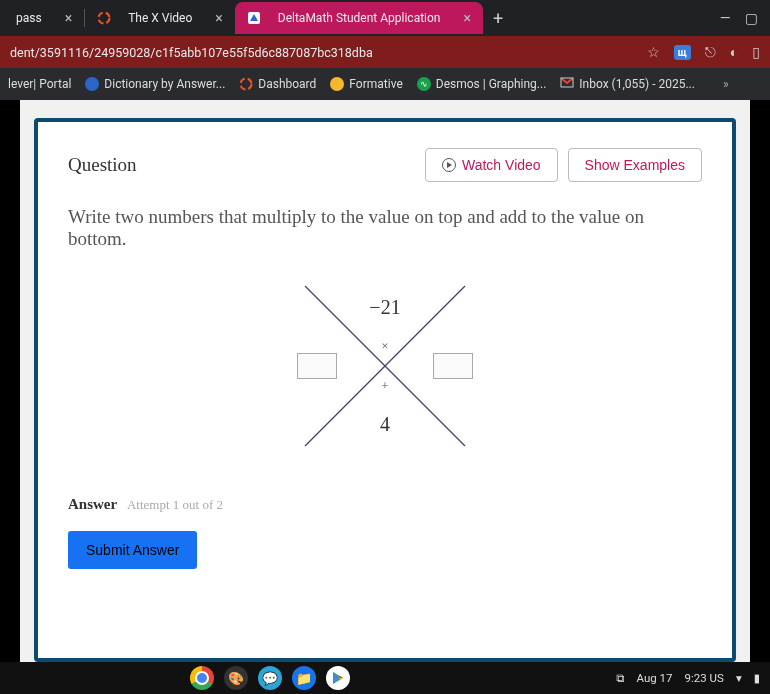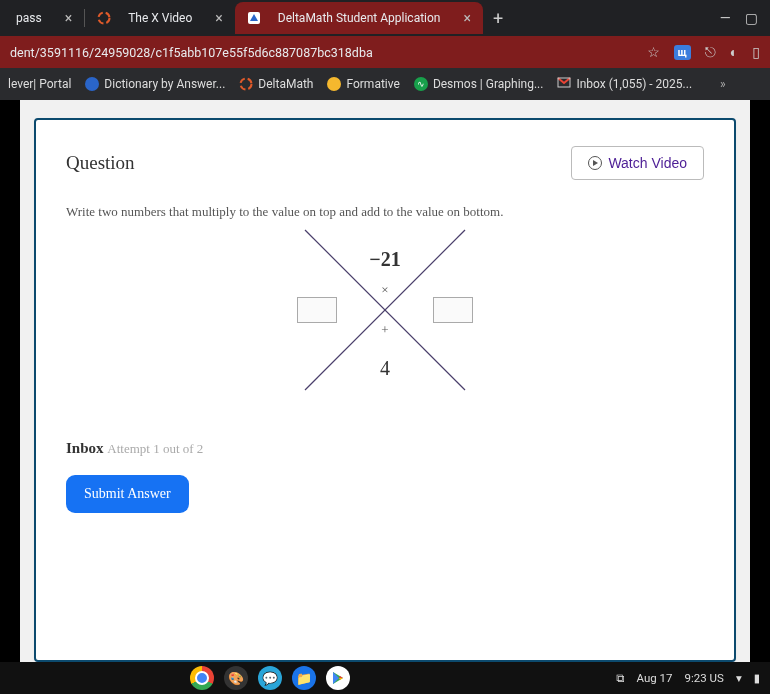--- a/index.html
+++ b/index.html
@@ -32,7 +32,7 @@
     min-width: 0;
   }
   .tab.active {
-    background: #7f1d1d;
+    background: #be185d;
     border-radius: 8px 8px 0 0;
     text-align: right;
   }

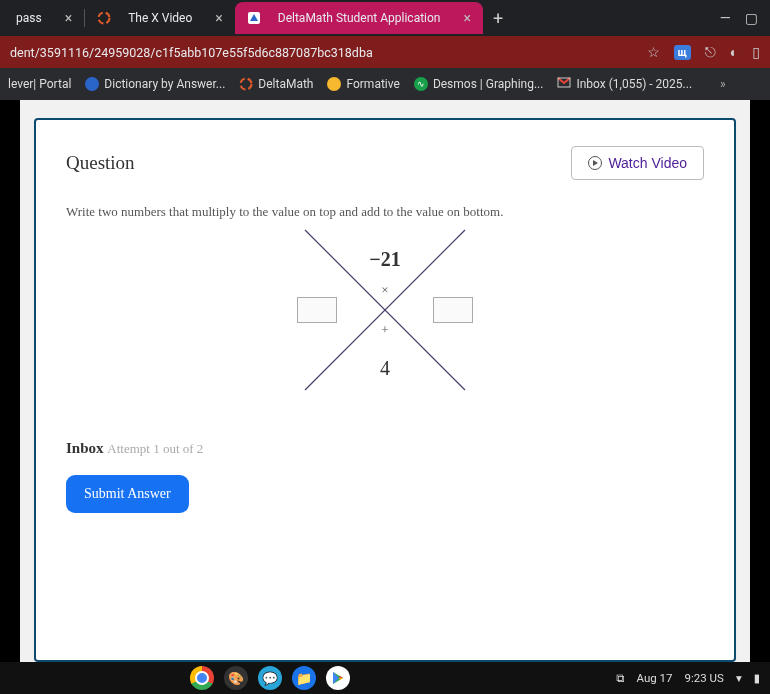--- a/index.html
+++ b/index.html
@@ -184,7 +184,7 @@
             <circle cx="7" cy="7" r="5.5" fill="none" stroke="#e05a2a" stroke-width="2" stroke-dasharray="6 3"></circle>
           </svg>
       </span>
-      <span>DeltaMath</span>
+      <span>Dashboard</span>
     </span>
     <span class="bm-item">
       <span class="bm-dot" style="background:#f5b82e;"></span>

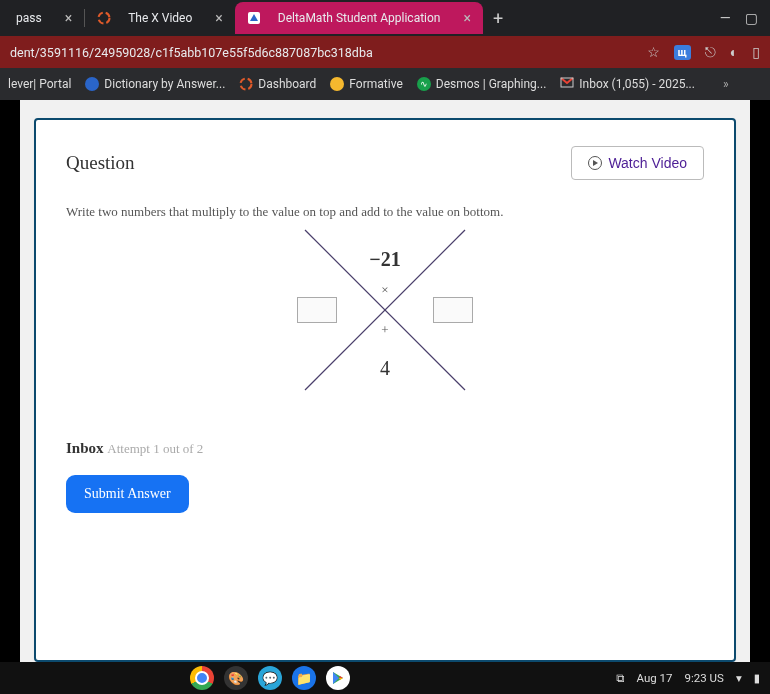--- a/index.html
+++ b/index.html
@@ -67,7 +67,7 @@
     padding:18px 14px 0 14px;
   }
   .card {
-    background:#fff; border:2px solid #0c4a6e; border-radius:4px;
+    background:#fff; border:4px solid #0c4a6e; border-radius:4px;
     padding:26px 30px 20px 30px; height:100%;
     box-shadow:0 1px 3px rgba(0,0,0,0.04);
   }

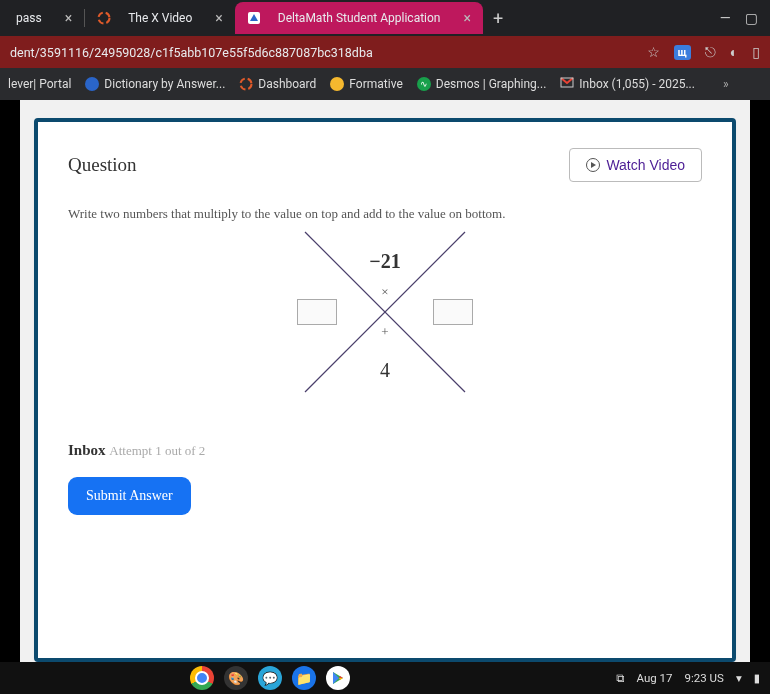--- a/index.html
+++ b/index.html
@@ -75,7 +75,7 @@
   .q-title { font-size:19px; color:#333; font-weight:500; font-family: Georgia, 'Times New Roman', serif;}
   .q-buttons { margin-left:auto; display:flex; gap:10px;}
   .q-btn {
-    border:1px solid #bbb; background:#fff; color:#4c1d95;
+    border:1px solid #bbb; background:#fff; color:#be185d;
     padding:8px 16px; font-size:14px; border-radius:4px;
     display:flex; align-items:center; gap:6px; cursor:pointer;
   }

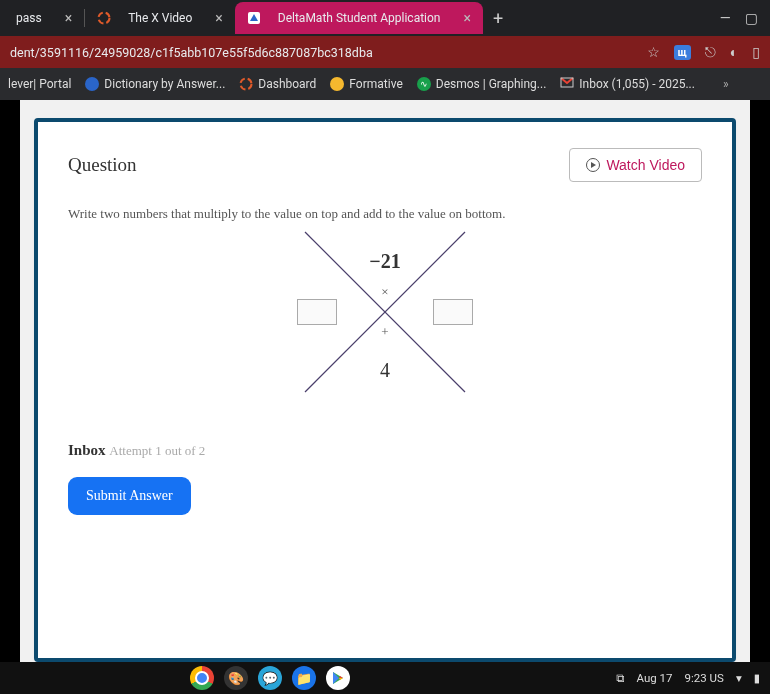--- a/index.html
+++ b/index.html
@@ -224,6 +224,9 @@
                 <span class="play-tri"></span>
               </span>
             <span>Watch Video</span>
+          </button>
+          <button class="q-btn">
+            <span>Show Examples</span>
           </button>
         </div>
       </div>

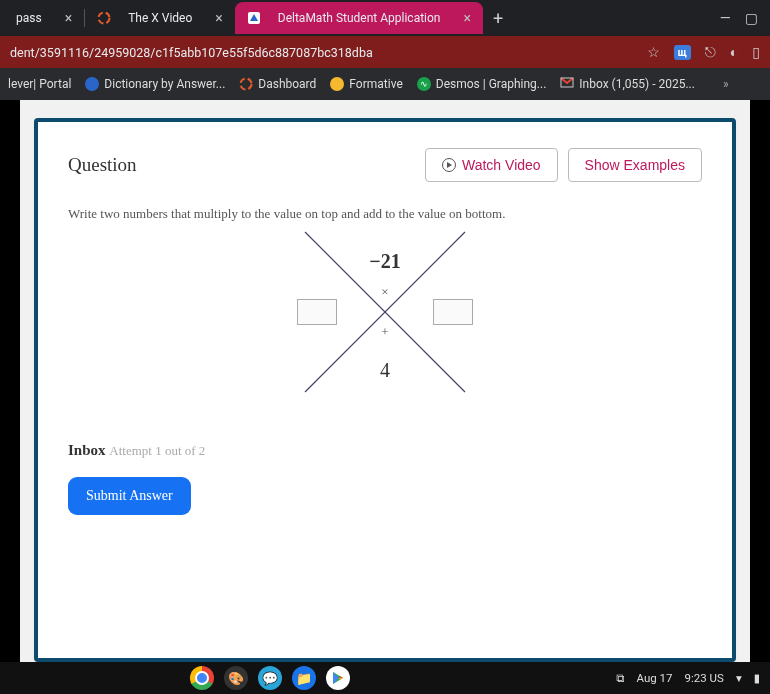--- a/index.html
+++ b/index.html
@@ -83,7 +83,8 @@
     display:flex; align-items:center; justify-content:center;}
   .play-tri { width:0; height:0; border-left:5px solid #555; border-top:3px solid transparent; border-bottom:3px solid transparent; margin-left:1px;}
   .prompt {
-    font-size:13px; color:#555; font-family: Georgia, 'Times New Roman', serif;
+    font-size:19px; color:#555; font-family: Georgia, 'Times New Roman', serif;
+    margin-bottom:26px;
   }
   .x-diagram {
     width:220px; height:180px; margin:0 auto 40px auto; position:relative;

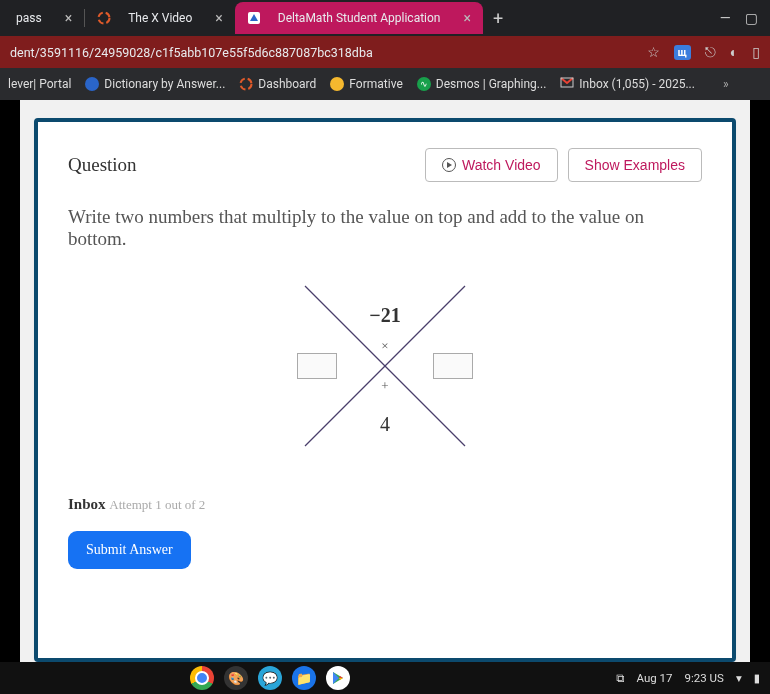--- a/index.html
+++ b/index.html
@@ -94,7 +94,7 @@
     position:absolute; left:50%; transform:translateX(-50%);
     font-size:20px; font-family:'Times New Roman', serif; color:#333;
   }
-  .top-val { top:28px;font-weight:bold; }
+  .top-val { top:20px; }
   .bot-val { bottom:20px; }
   .mul-sym, .add-sym {
     position:absolute; left:50%; transform:translateX(-50%);

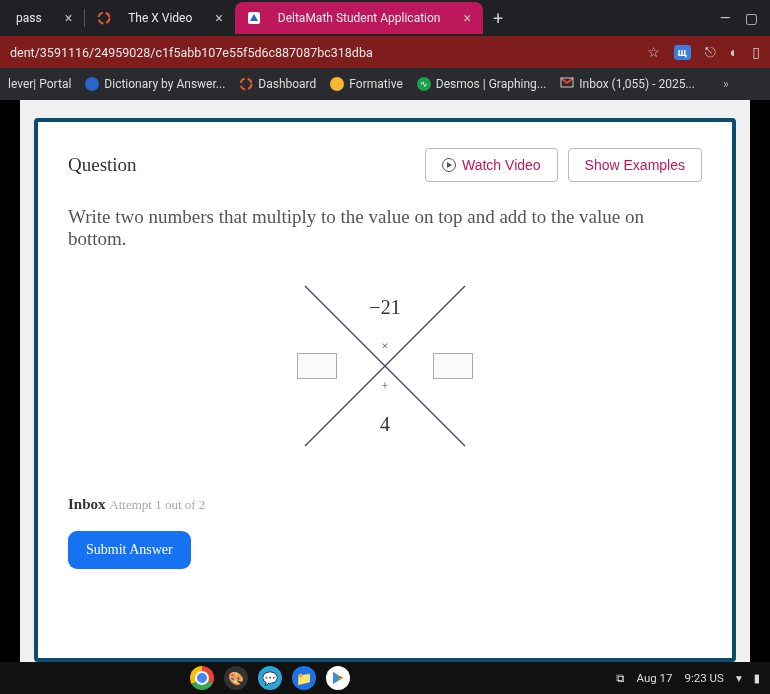--- a/index.html
+++ b/index.html
@@ -247,7 +247,7 @@
       </div>
 
       <div class="answer-row">
-        <b>Inbox</b>
+        <b>Answer</b>
         <span class="attempt">Attempt 1 out of 2</span>
       </div>
       <button class="submit-btn">

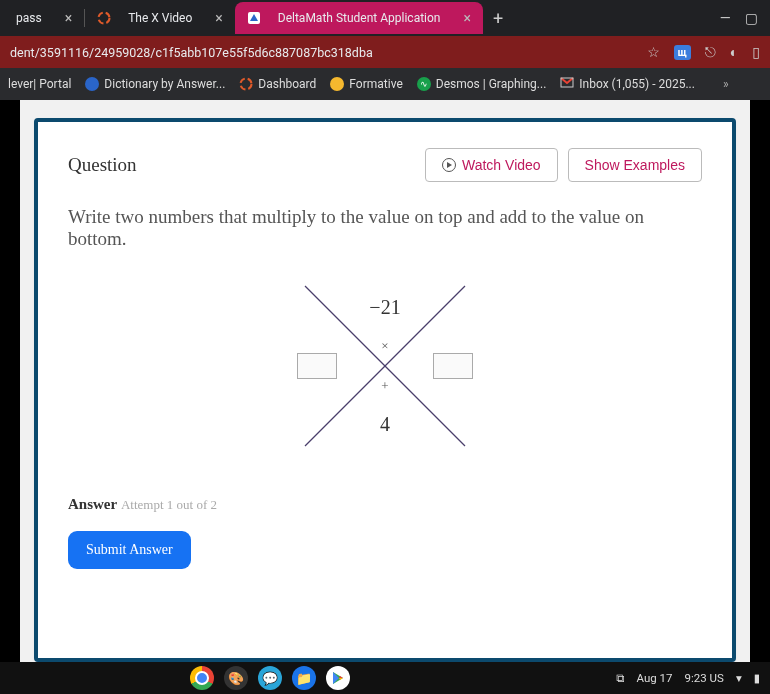--- a/index.html
+++ b/index.html
@@ -110,7 +110,7 @@
   .ans-right { right:22px; }
 
   .answer-row { font-size:15px; color:#333; font-family: Georgia,'Times New Roman',serif; margin-bottom:18px;}
-  .attempt { color:#aaa; font-size:13px; }
+  .attempt { color:#aaa; font-size:13px; margin-left:6px;}
   .submit-btn {
     background:#1672f3; color:#ffffff; border:none; padding:11px 18px;
     font-size:14px; border-radius:9px; cursor:pointer;font-family:Liberation Serif, serif;

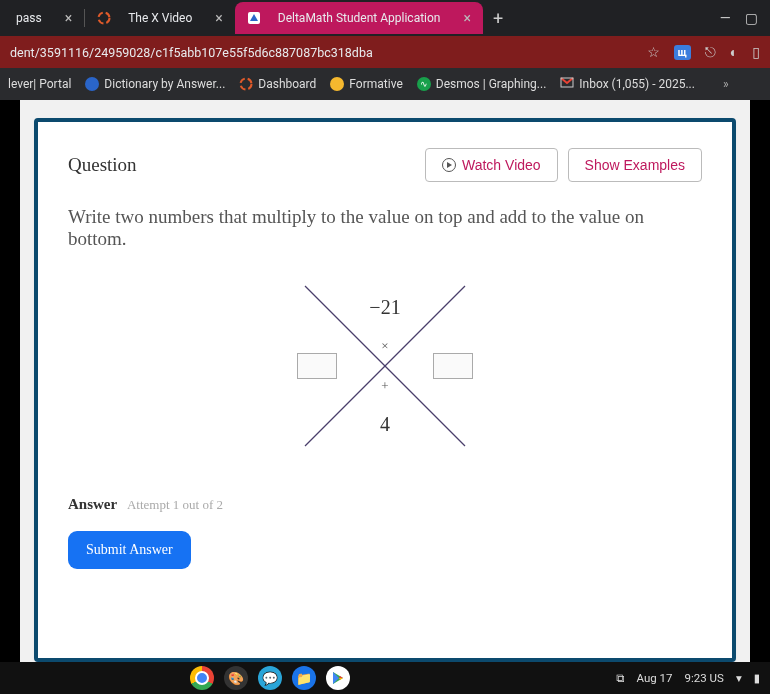--- a/index.html
+++ b/index.html
@@ -112,8 +112,8 @@
   .answer-row { font-size:15px; color:#333; font-family: Georgia,'Times New Roman',serif; margin-bottom:18px;}
   .attempt { color:#aaa; font-size:13px; margin-left:6px;}
   .submit-btn {
-    background:#1672f3; color:#ffffff; border:none; padding:11px 18px;
-    font-size:14px; border-radius:9px; cursor:pointer;font-family:Liberation Serif, serif;
+    background:#1672f3; color:#000000; border:none; padding:11px 18px;
+    font-size:14px; border-radius:3px; cursor:pointer;
   }
 
   .shelf {

